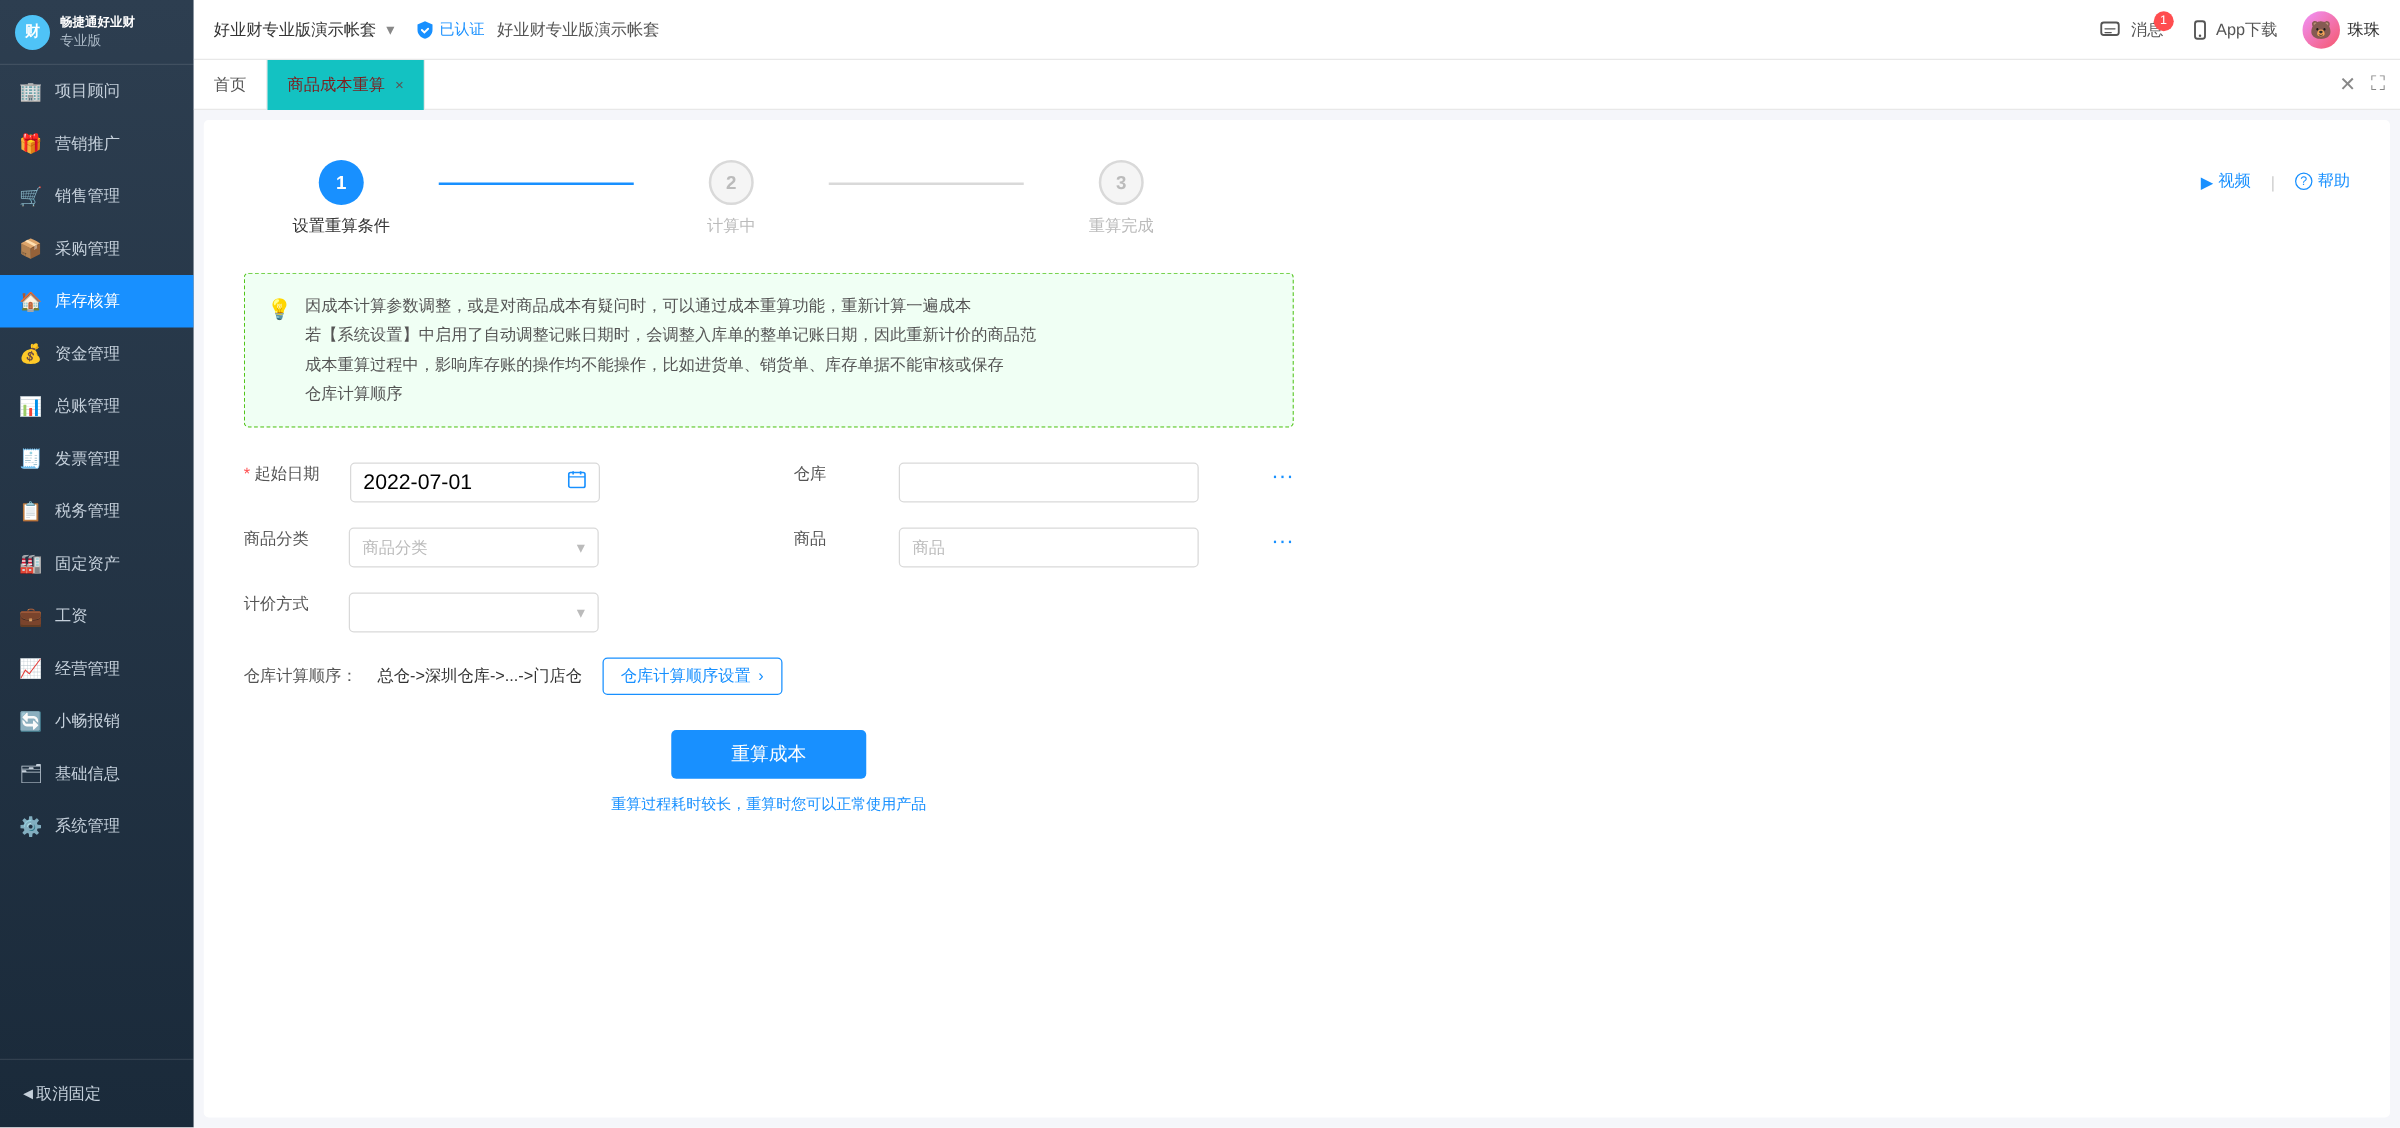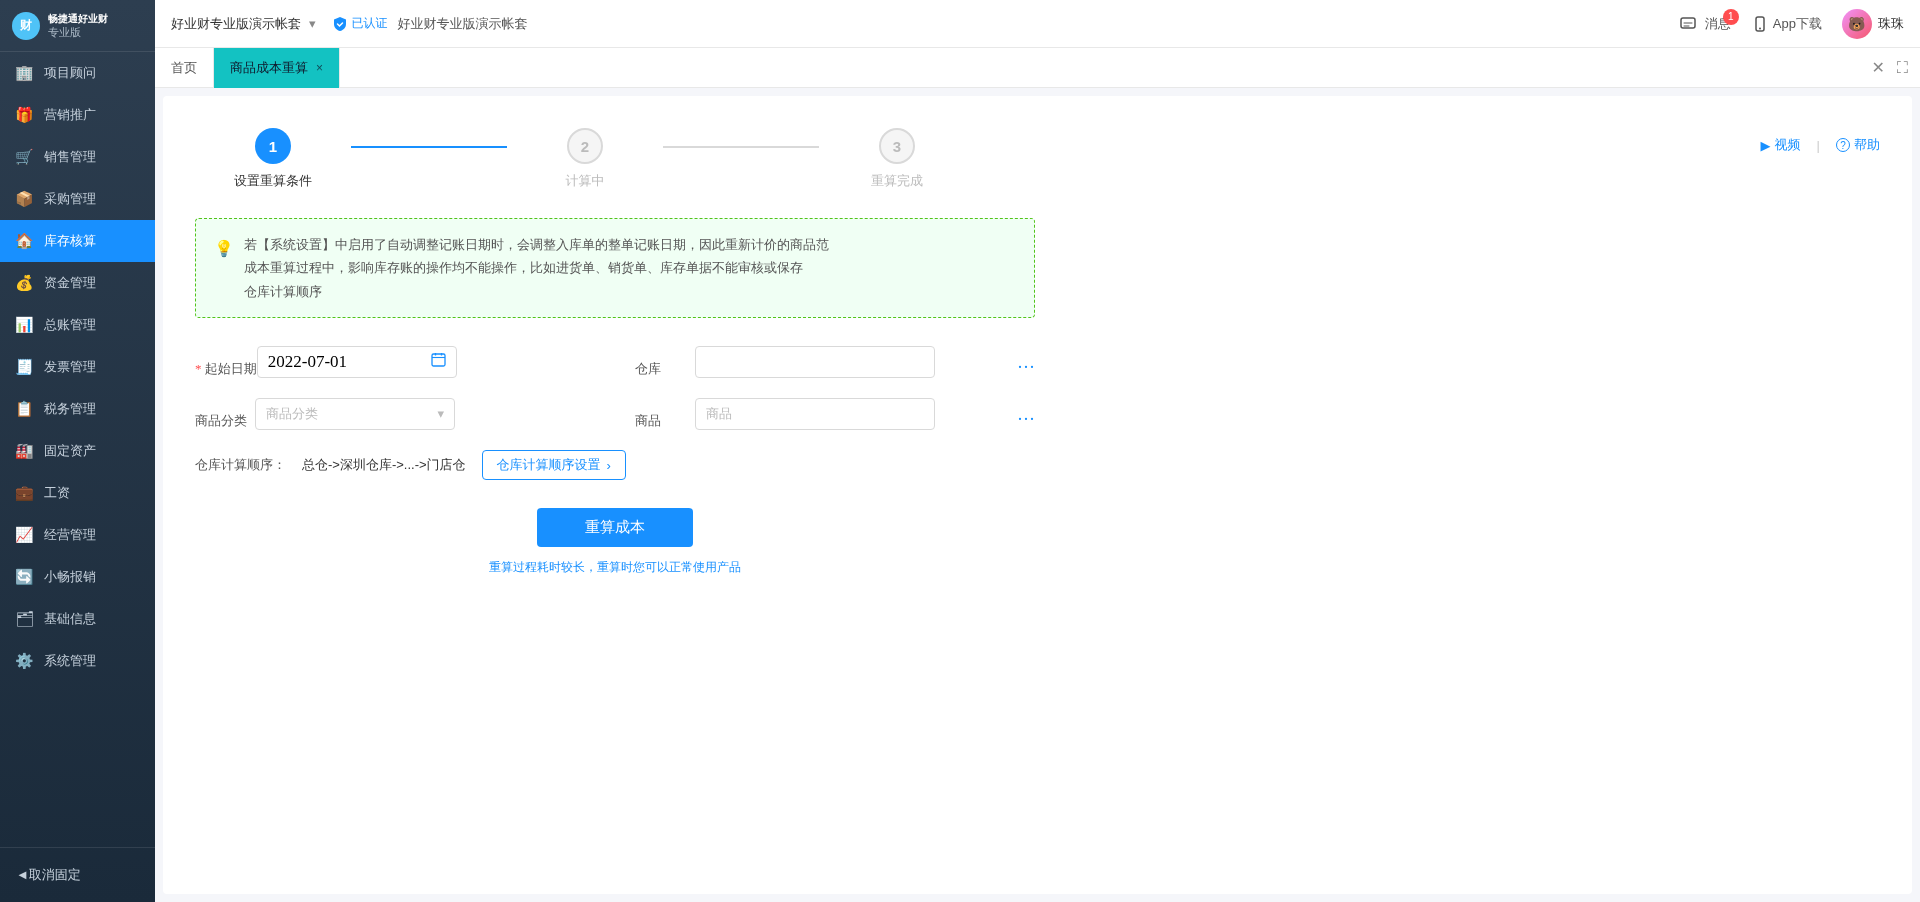--- a/index.html
+++ b/index.html
@@ -115,7 +115,7 @@
     }
     .tab-item.active {
       background: #13c2c2;
-      color: #0f172a;
+      color: #7f1d1d;
     }
     .tab-close { margin-left: 8px; font-size: 12px; opacity: 0.7; }
     .tab-controls { margin-left: auto; display: flex; align-items: center; padding-right: 12px; gap: 12px; color: #888; cursor: pointer; font-size: 16px; }

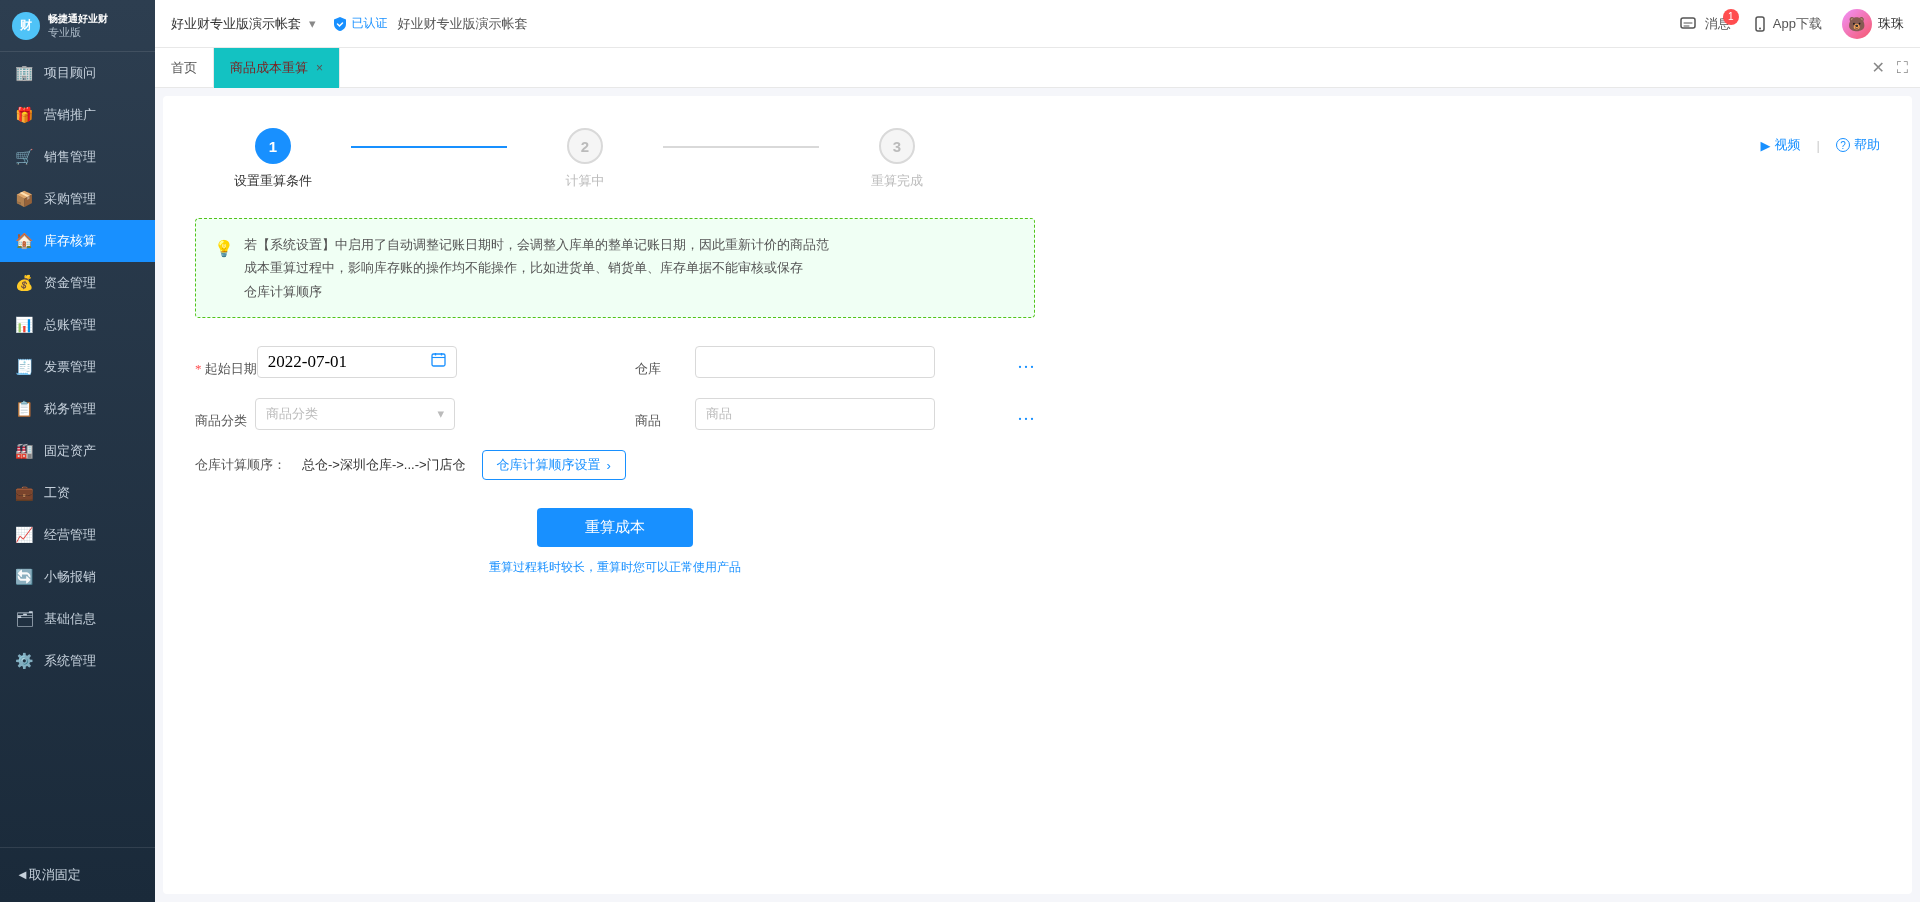--- a/index.html
+++ b/index.html
@@ -458,6 +458,7 @@
     <div class="info-box">
       <span class="info-icon">💡</span>
       <div>
+        <div>因成本计算参数调整，或是对商品成本有疑问时，可以通过成本重算功能，重新计算一遍成本</div>
         <div>若【系统设置】中启用了自动调整记账日期时，会调整入库单的整单记账日期，因此重新计价的商品范</div>
         <div>成本重算过程中，影响库存账的操作均不能操作，比如进货单、销货单、库存单据不能审核或保存</div>
         <div>仓库计算顺序</div>

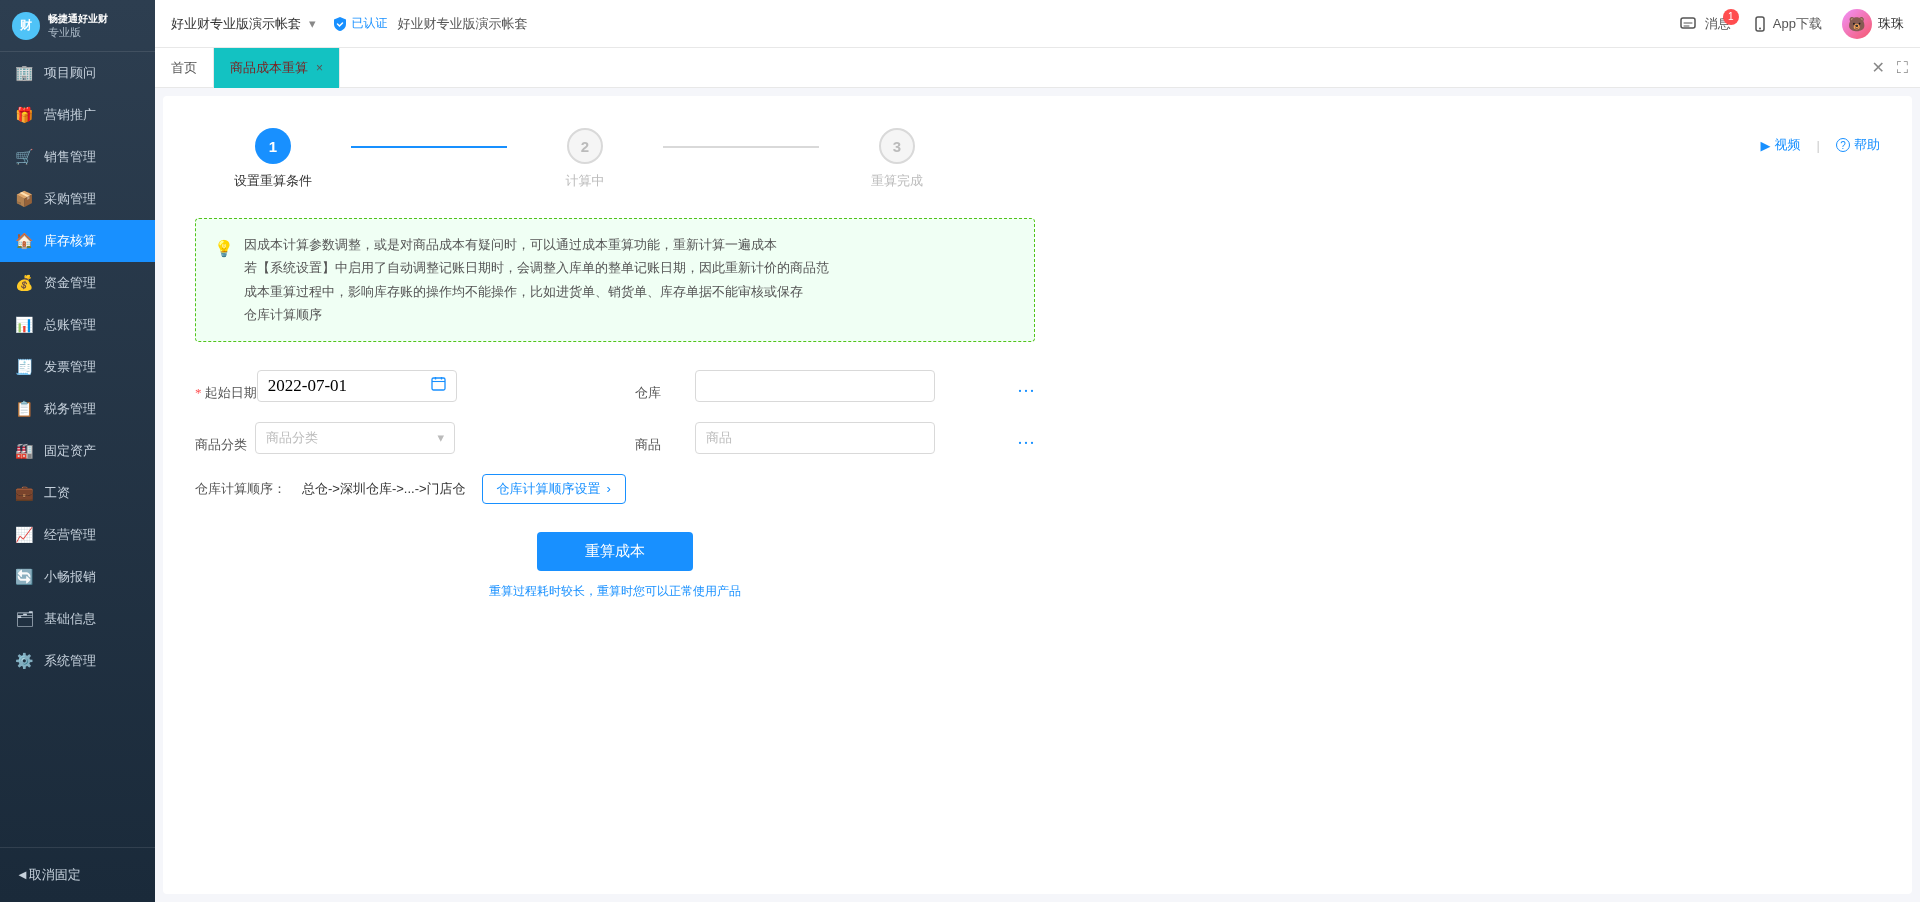--- a/index.html
+++ b/index.html
@@ -175,10 +175,9 @@
     }
     .form-field {
       display: flex;
-      align-items: flex-end;
-      flex: 1;
-      gap: 0;
-      font-family: Liberation Serif, serif;
+      align-items: flex-start;
+      flex: 1;
+      gap: 24px;
     }
     .form-label {
       font-size: 13px;

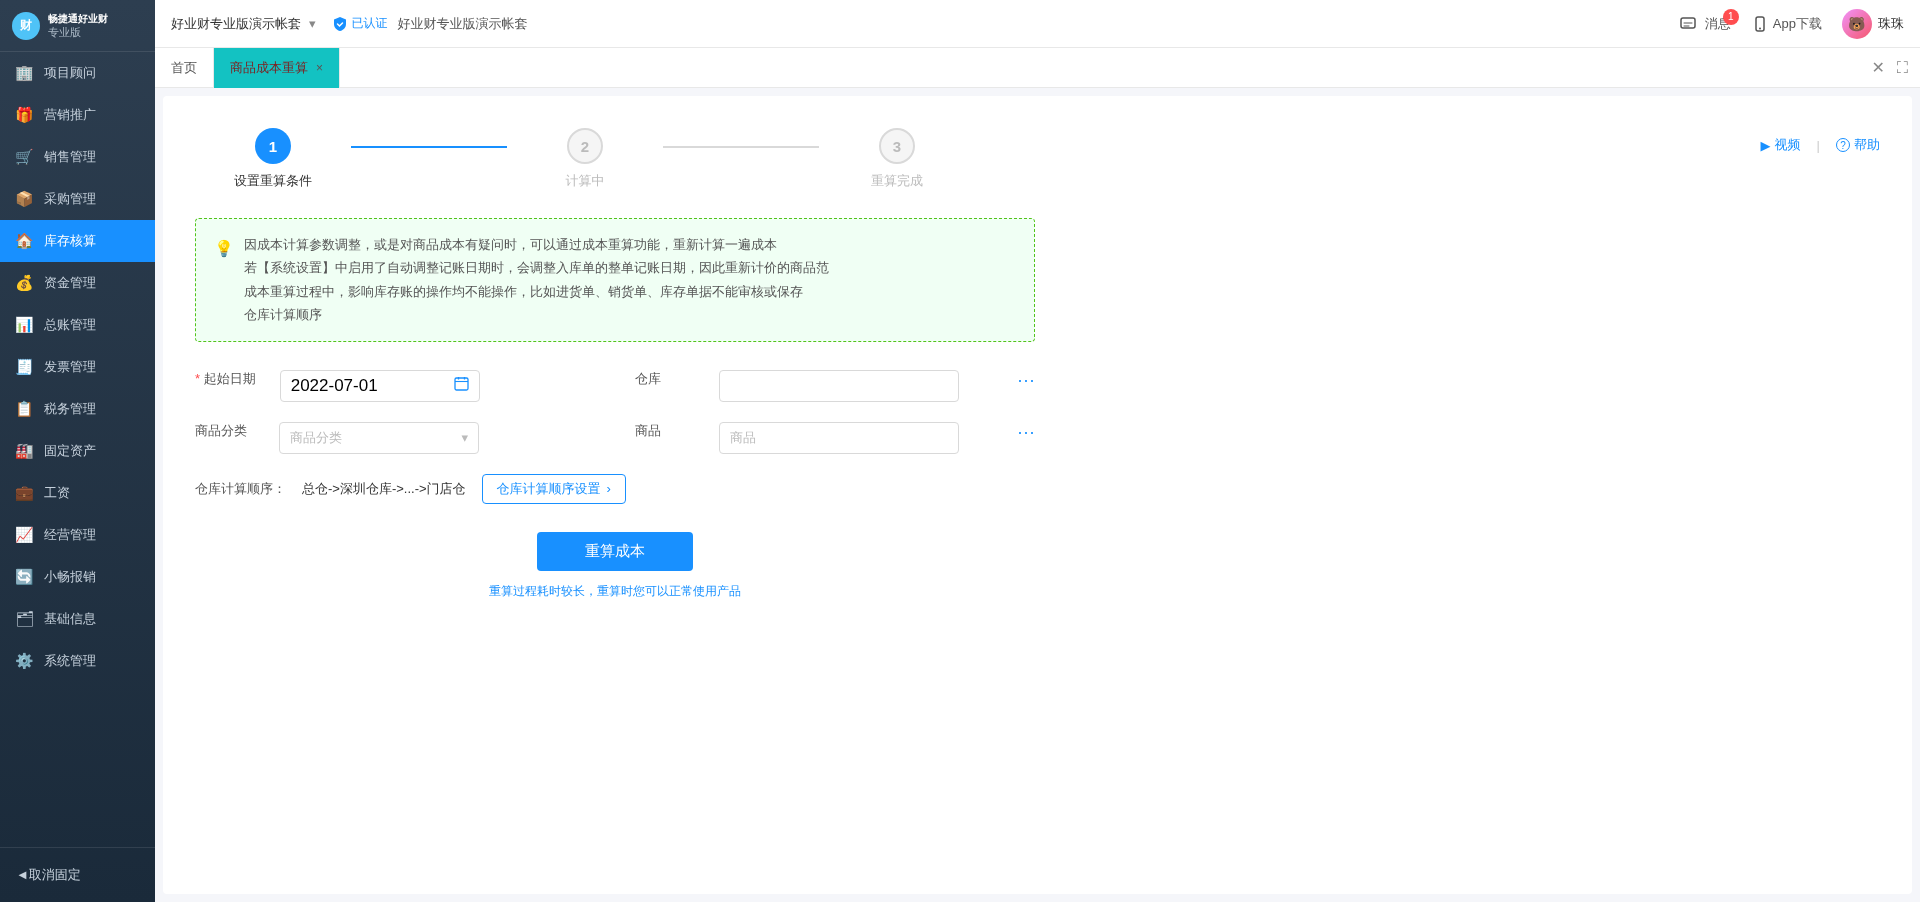--- a/index.html
+++ b/index.html
@@ -506,6 +506,15 @@
         </div>
       </div>
 
+      <div class="form-row">
+        <div class="form-field">
+          <span class="form-label">计价方式</span>
+          <div class="form-select" style="max-width:200px; flex:1;">
+            <span style="color:#bbb;"></span>
+            <span class="chevron-down"></span>
+          </div>
+        </div>
+      </div>
 
       <div class="calc-row">
         <span class="calc-label">仓库计算顺序：</span>

